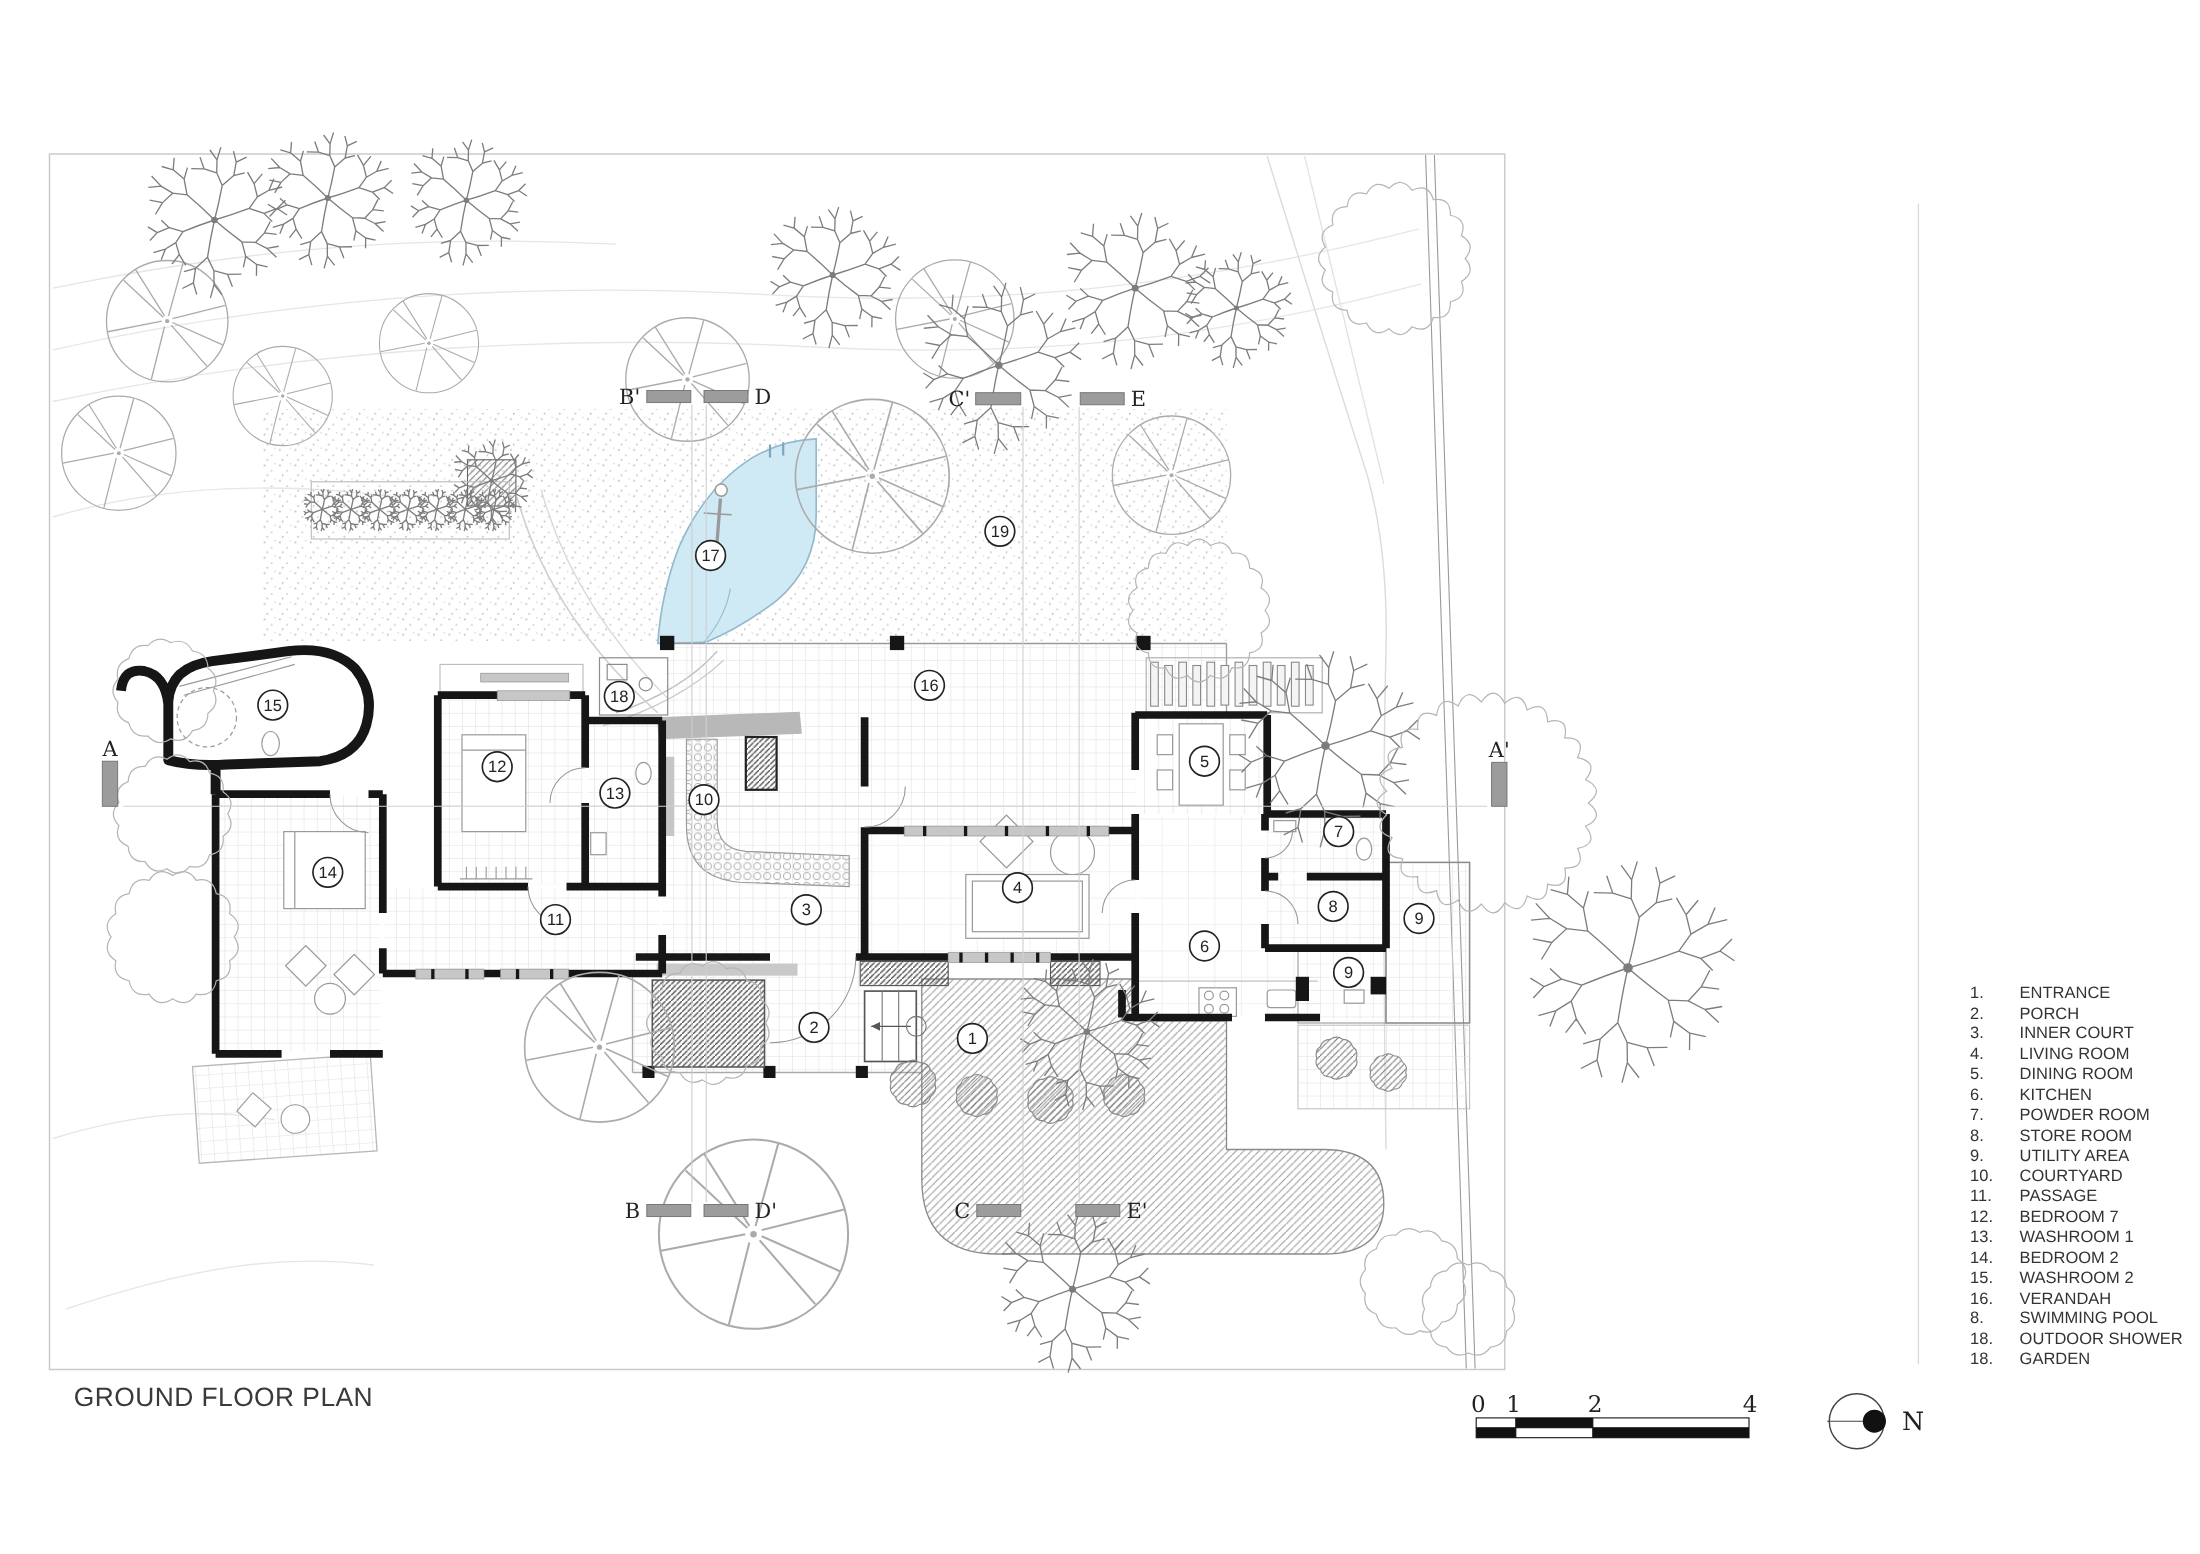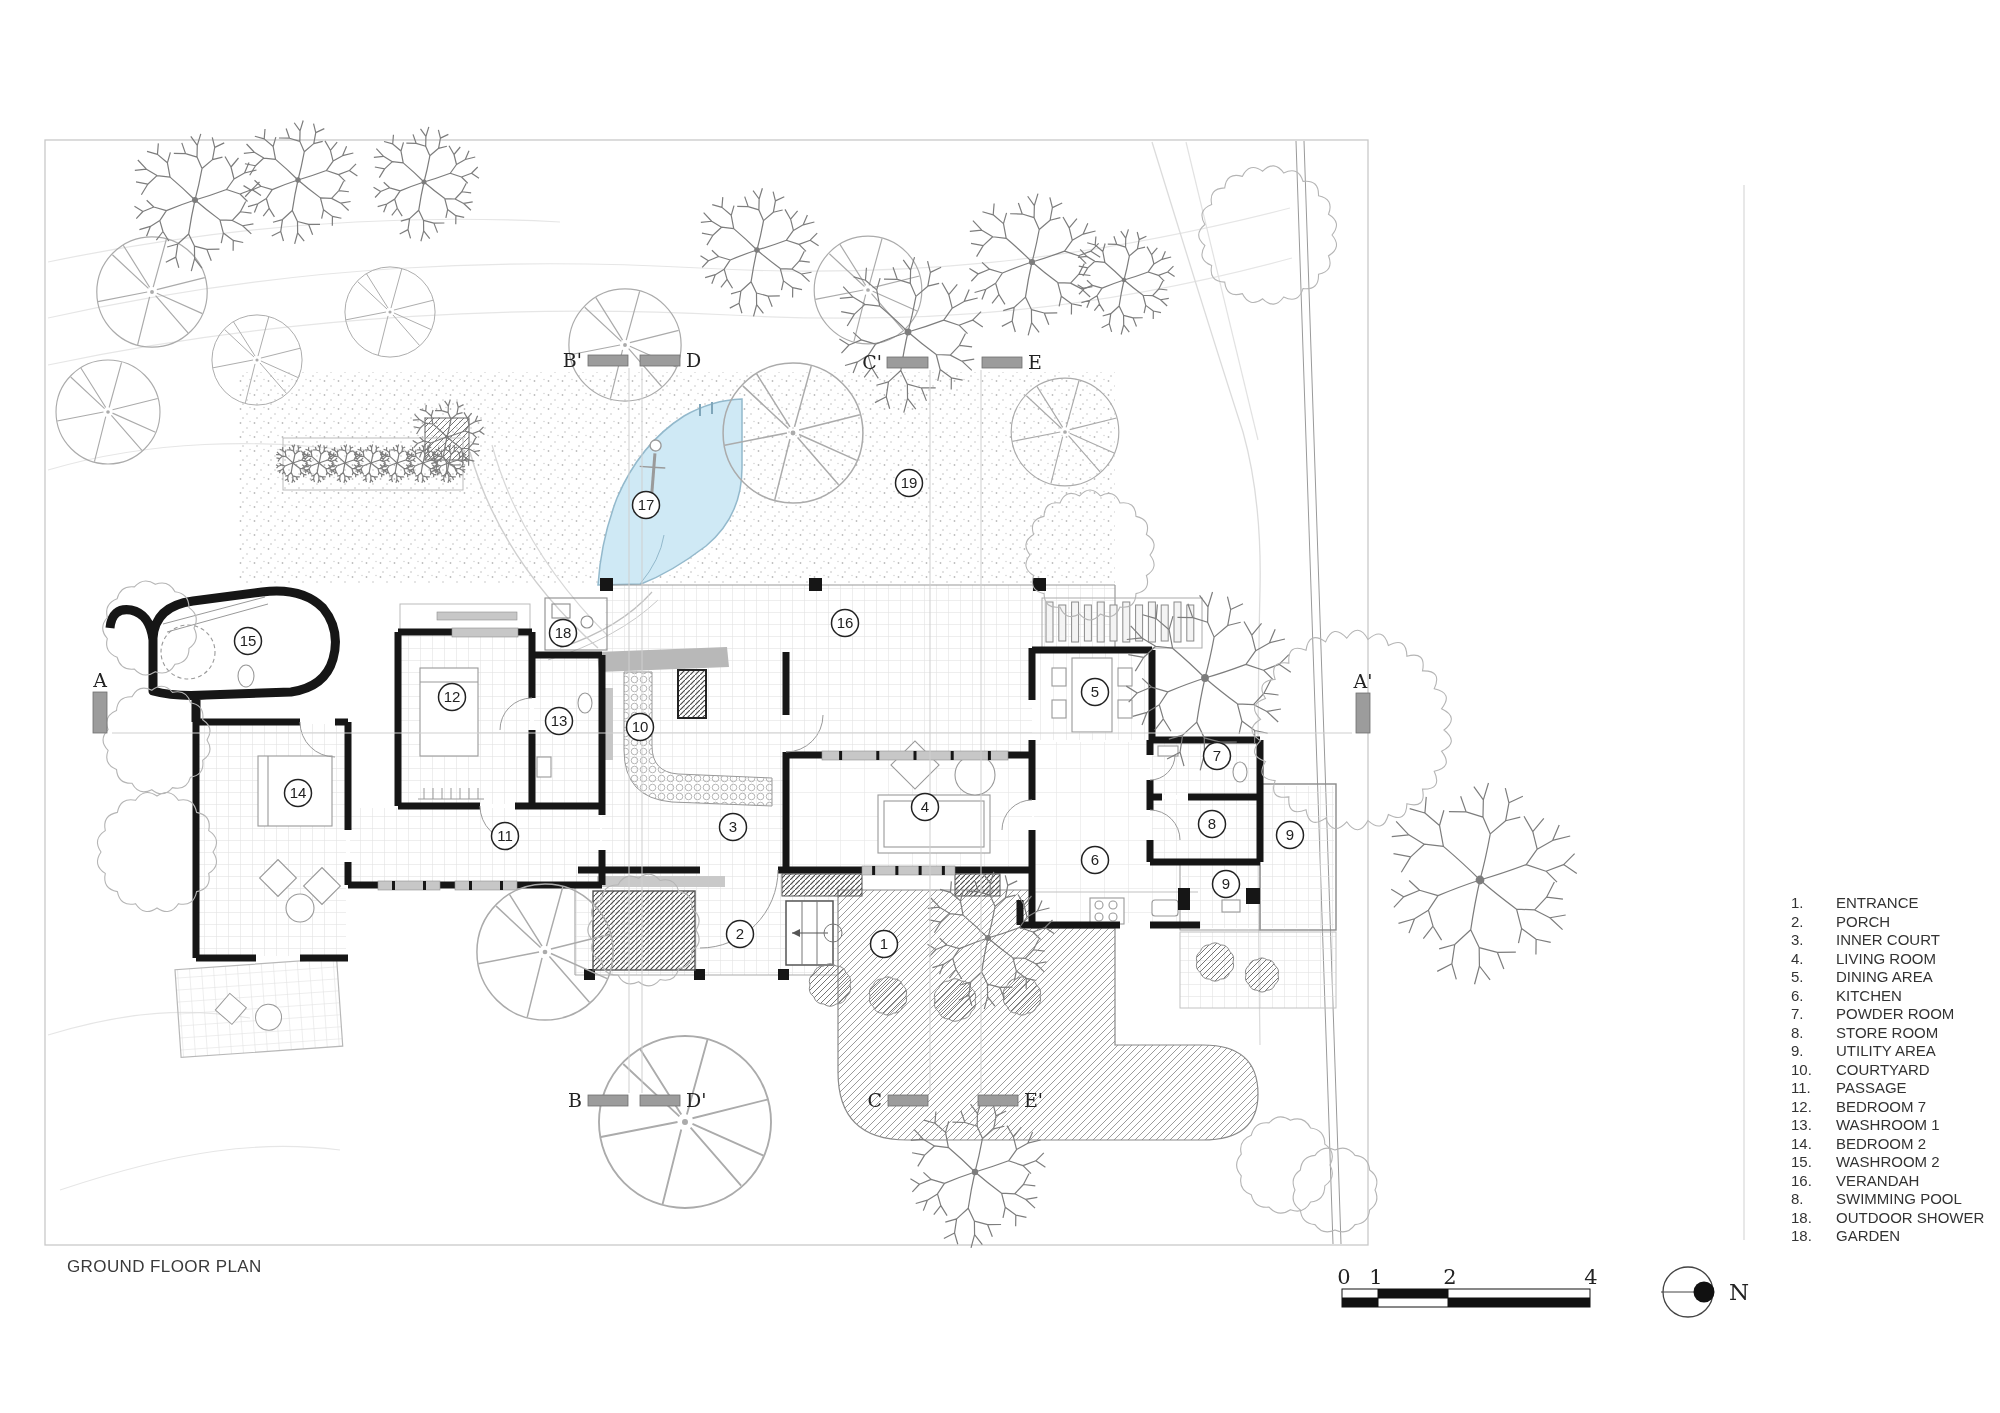--- a/index.html
+++ b/index.html
@@ -502,7 +502,7 @@
         </div>
         <div class="lrow">
           <span class="lnum">5.</span>
-          <span class="llab">DINING AREA</span>
+          <span class="llab">DINING ROOM</span>
         </div>
         <div class="lrow">
           <span class="lnum">6.</span>

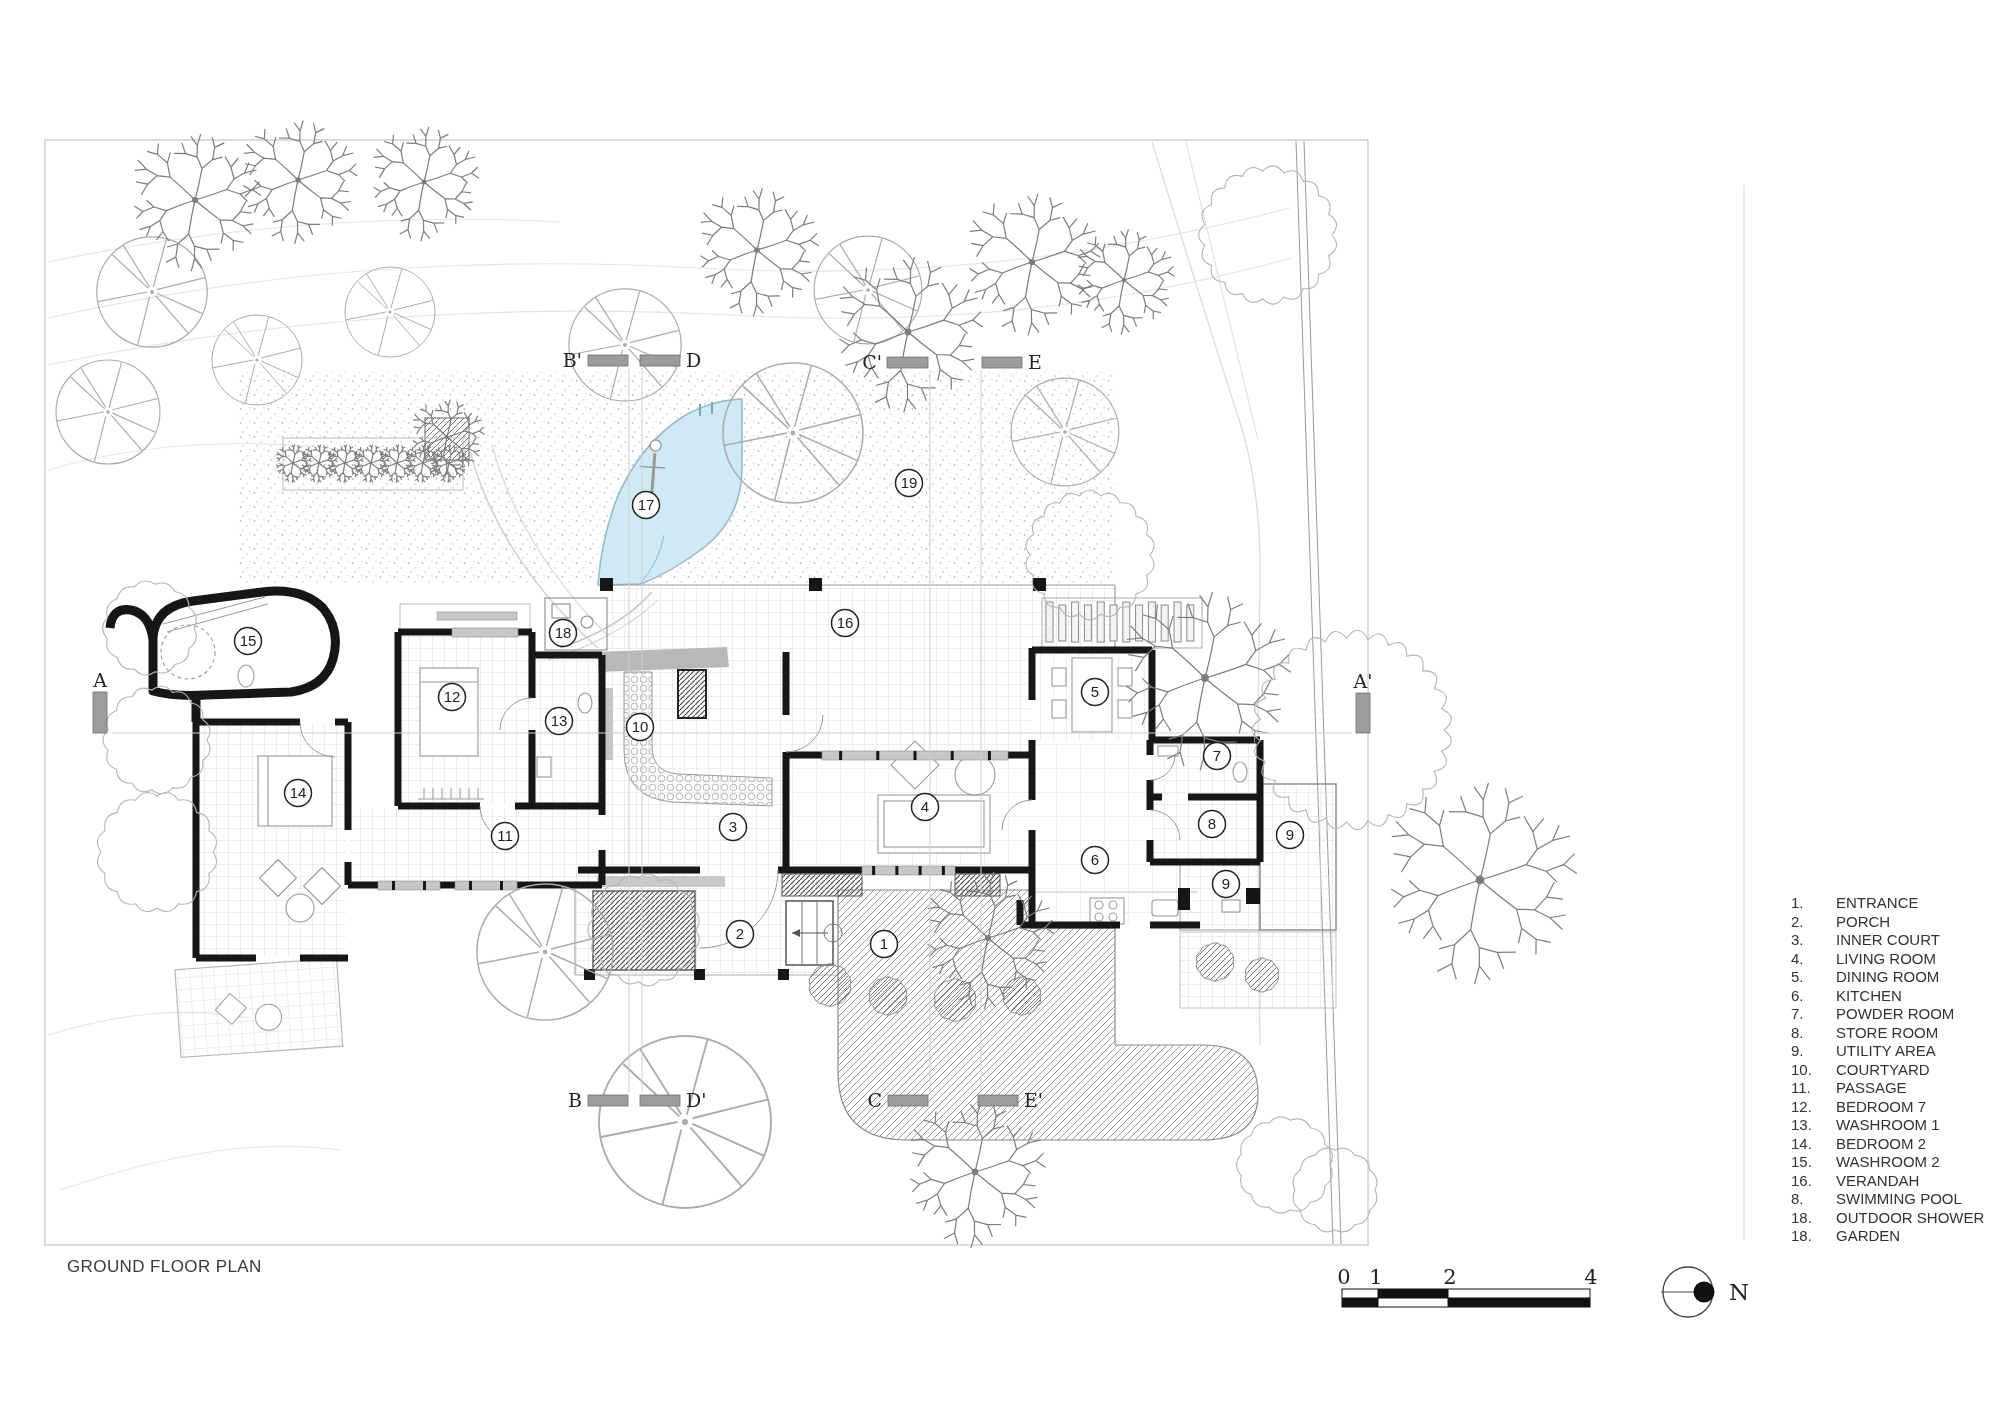--- a/index.html
+++ b/index.html
@@ -6,7 +6,7 @@
   .sheet{position:relative;width:2000px;height:1413px;background:#fff;overflow:hidden;
          font-family:"Liberation Sans",sans-serif;}
   svg{position:absolute;left:0;top:0;}
-  .title{position:absolute;left:67px;top:1257px;font-size:17px;color:#3a3a3a;
+  .title{position:absolute;left:67px;top:1257px;font-size:24px;color:#3a3a3a;
          letter-spacing:.4px;font-family:"Liberation Sans",sans-serif;}
   .legend{position:absolute;left:1791px;top:894px;width:205px;color:#333;
           font-size:15px;line-height:18.5px;}

